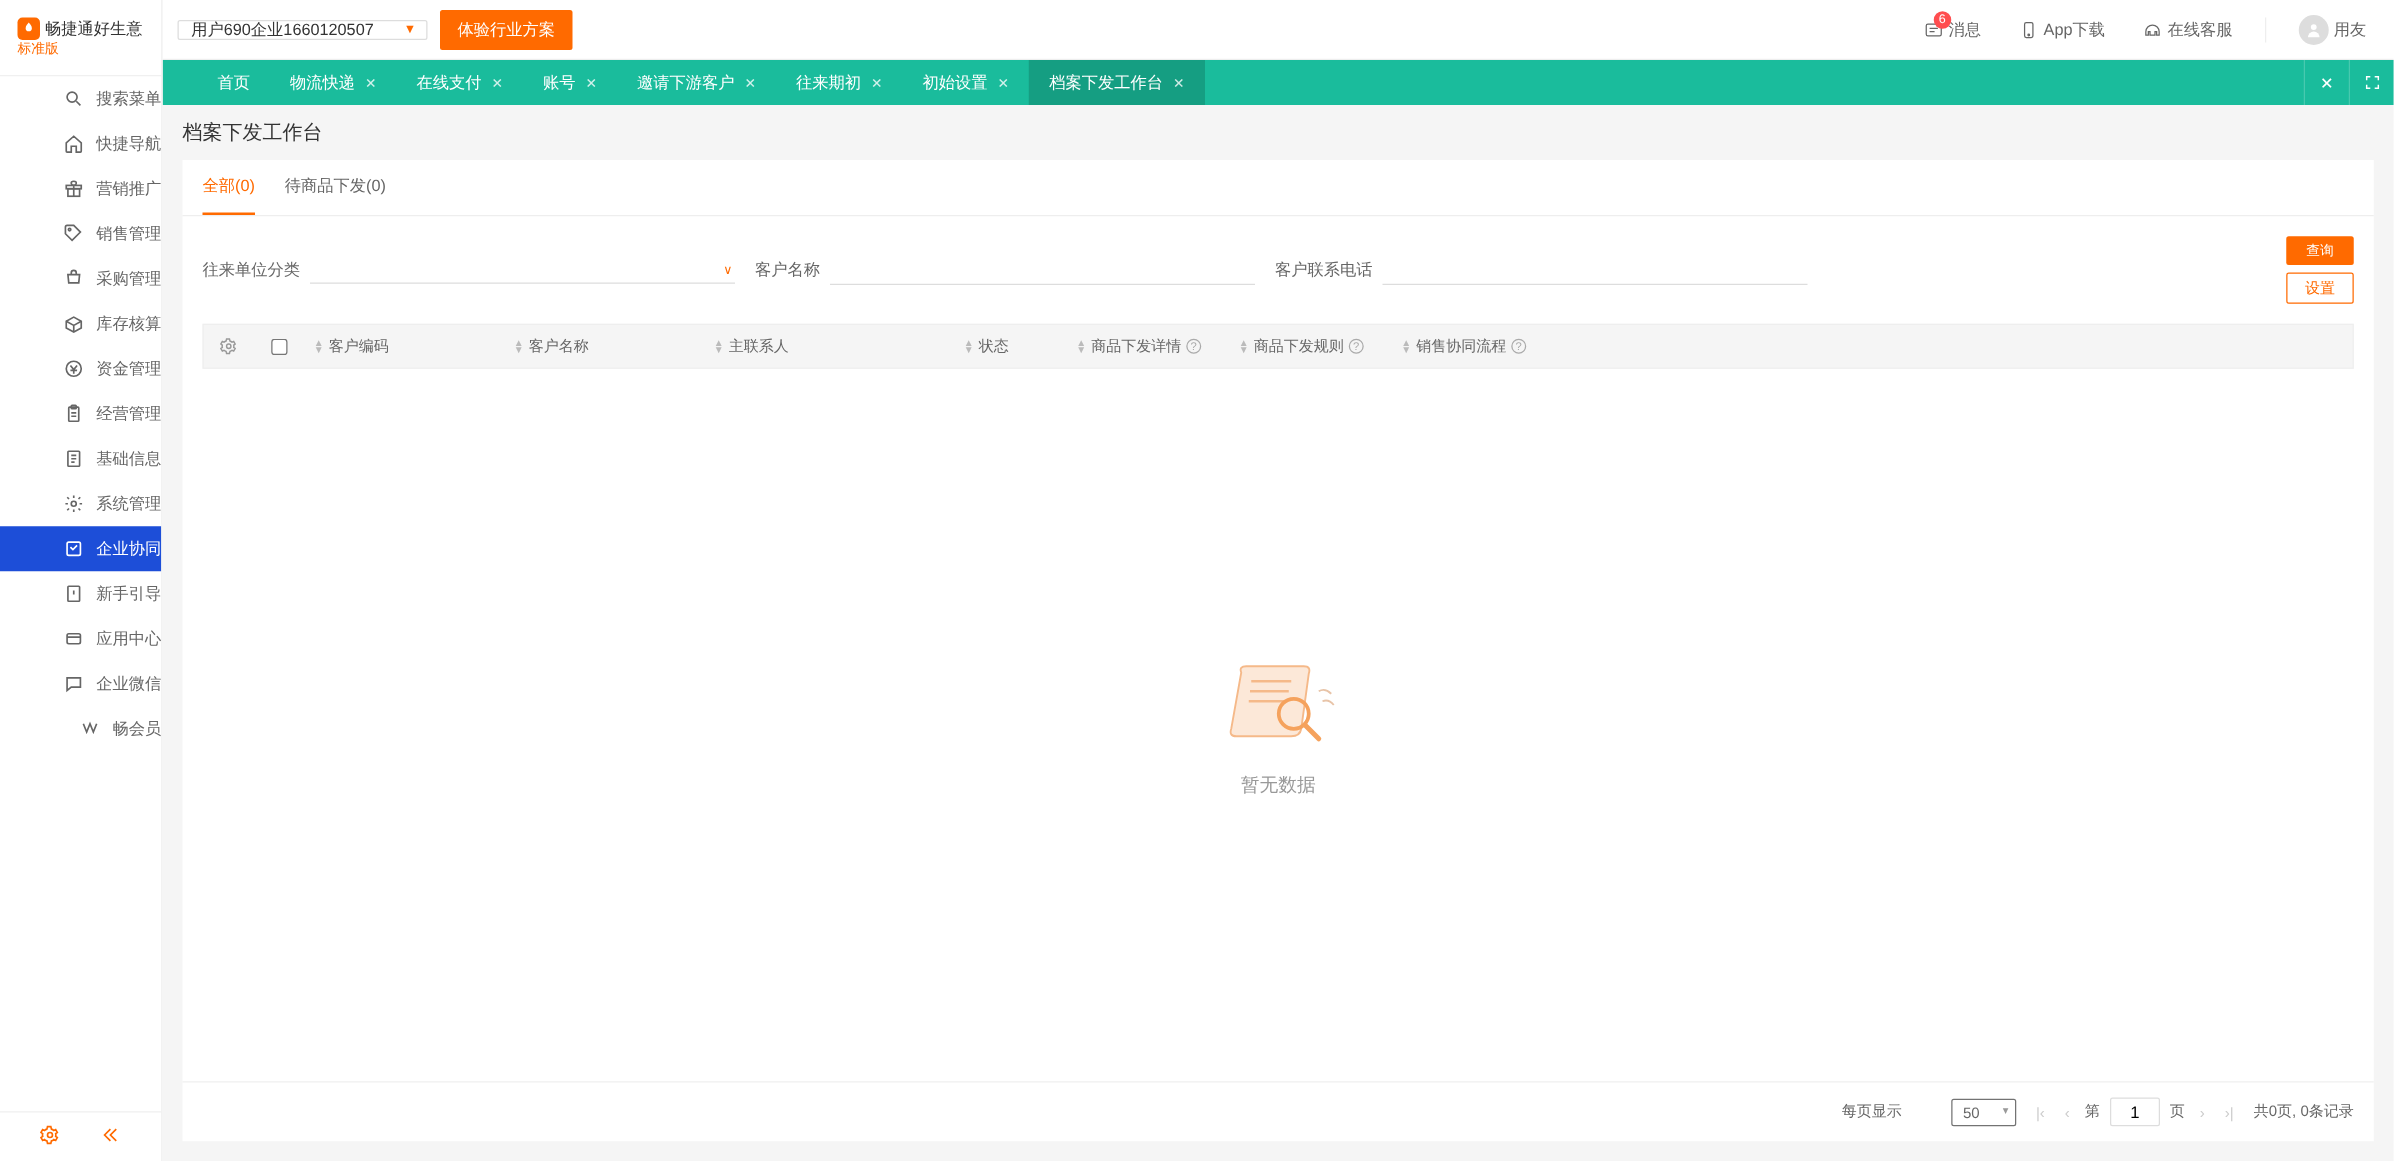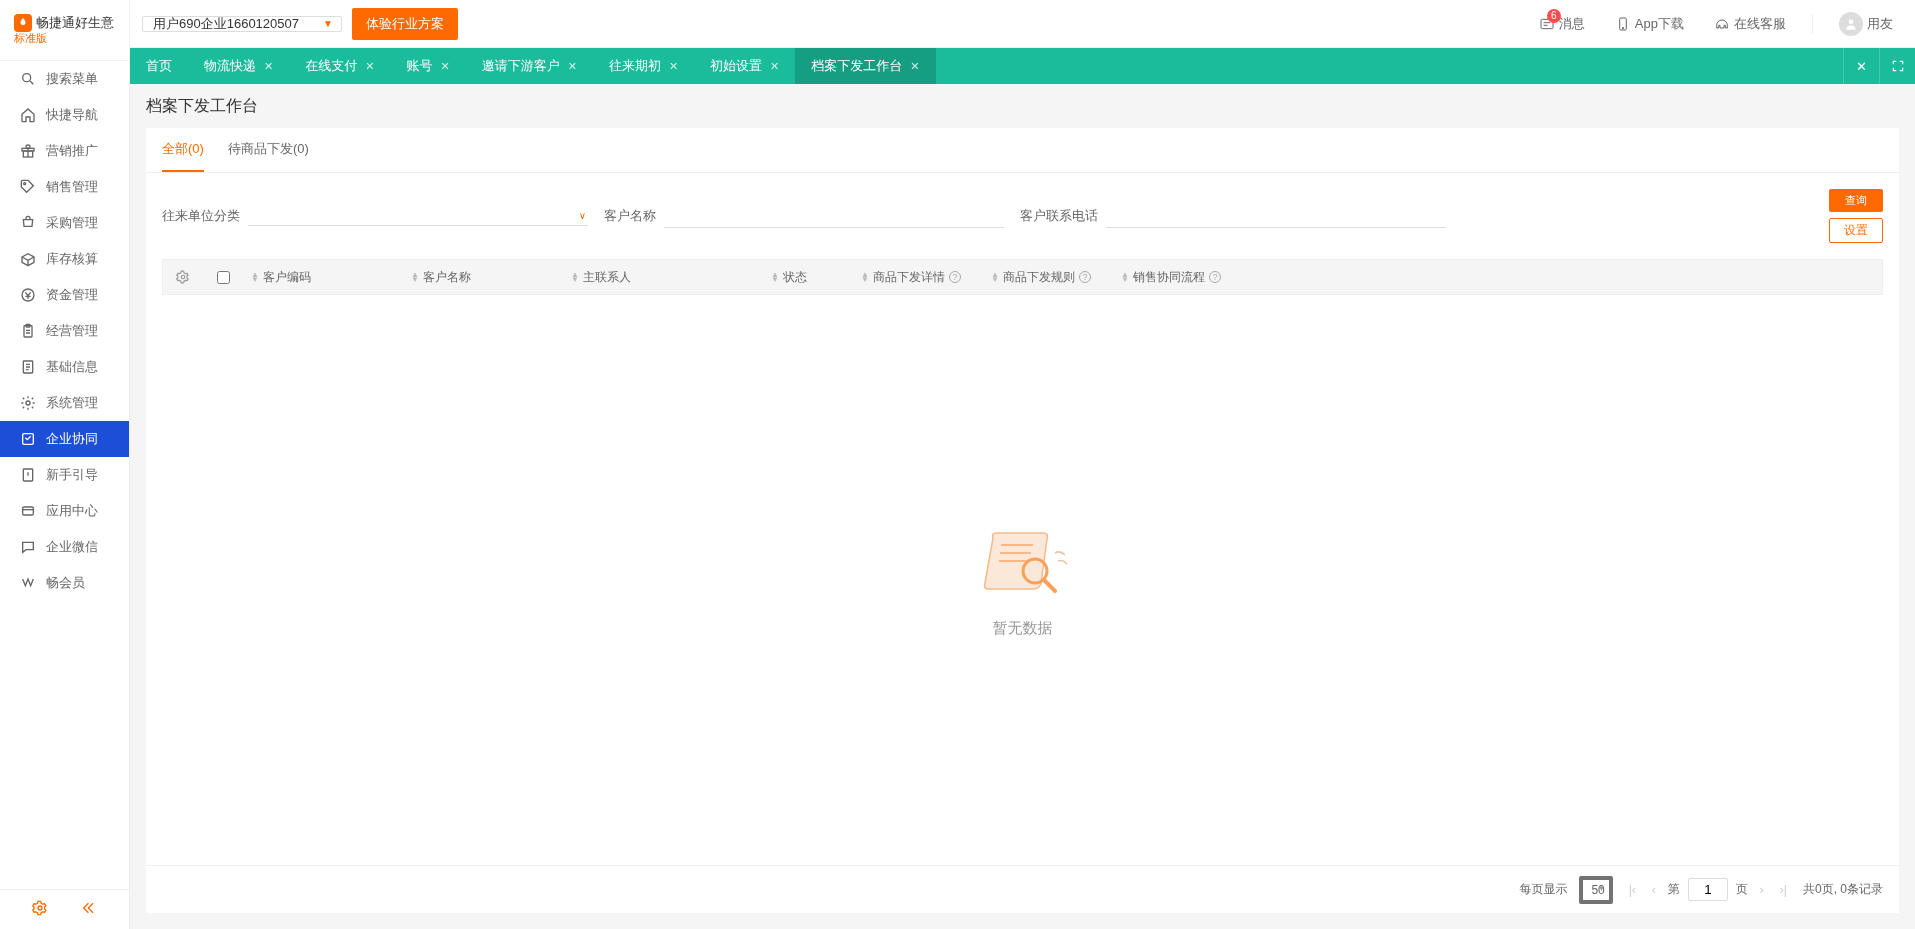--- a/index.html
+++ b/index.html
@@ -41,7 +41,7 @@
     .avatar svg { width: 14px; height: 14px; fill: #fff; }
     
     
-    .tabsbar { height: 36px; background: #1abc9c; display: flex; align-items: stretch; }
+    .tabsbar { height: 36px; background: #1abc9c; display: flex; align-items: stretch; padding-left: 28px; }
     .tab { display: flex; align-items: center; padding: 0 16px; color: #fff; cursor: pointer; gap: 8px; font-size: 13px; }
     .tab.active { background: #159e82; }
     .tab-close { font-size: 11px; opacity: 0.8; cursor: pointer; }

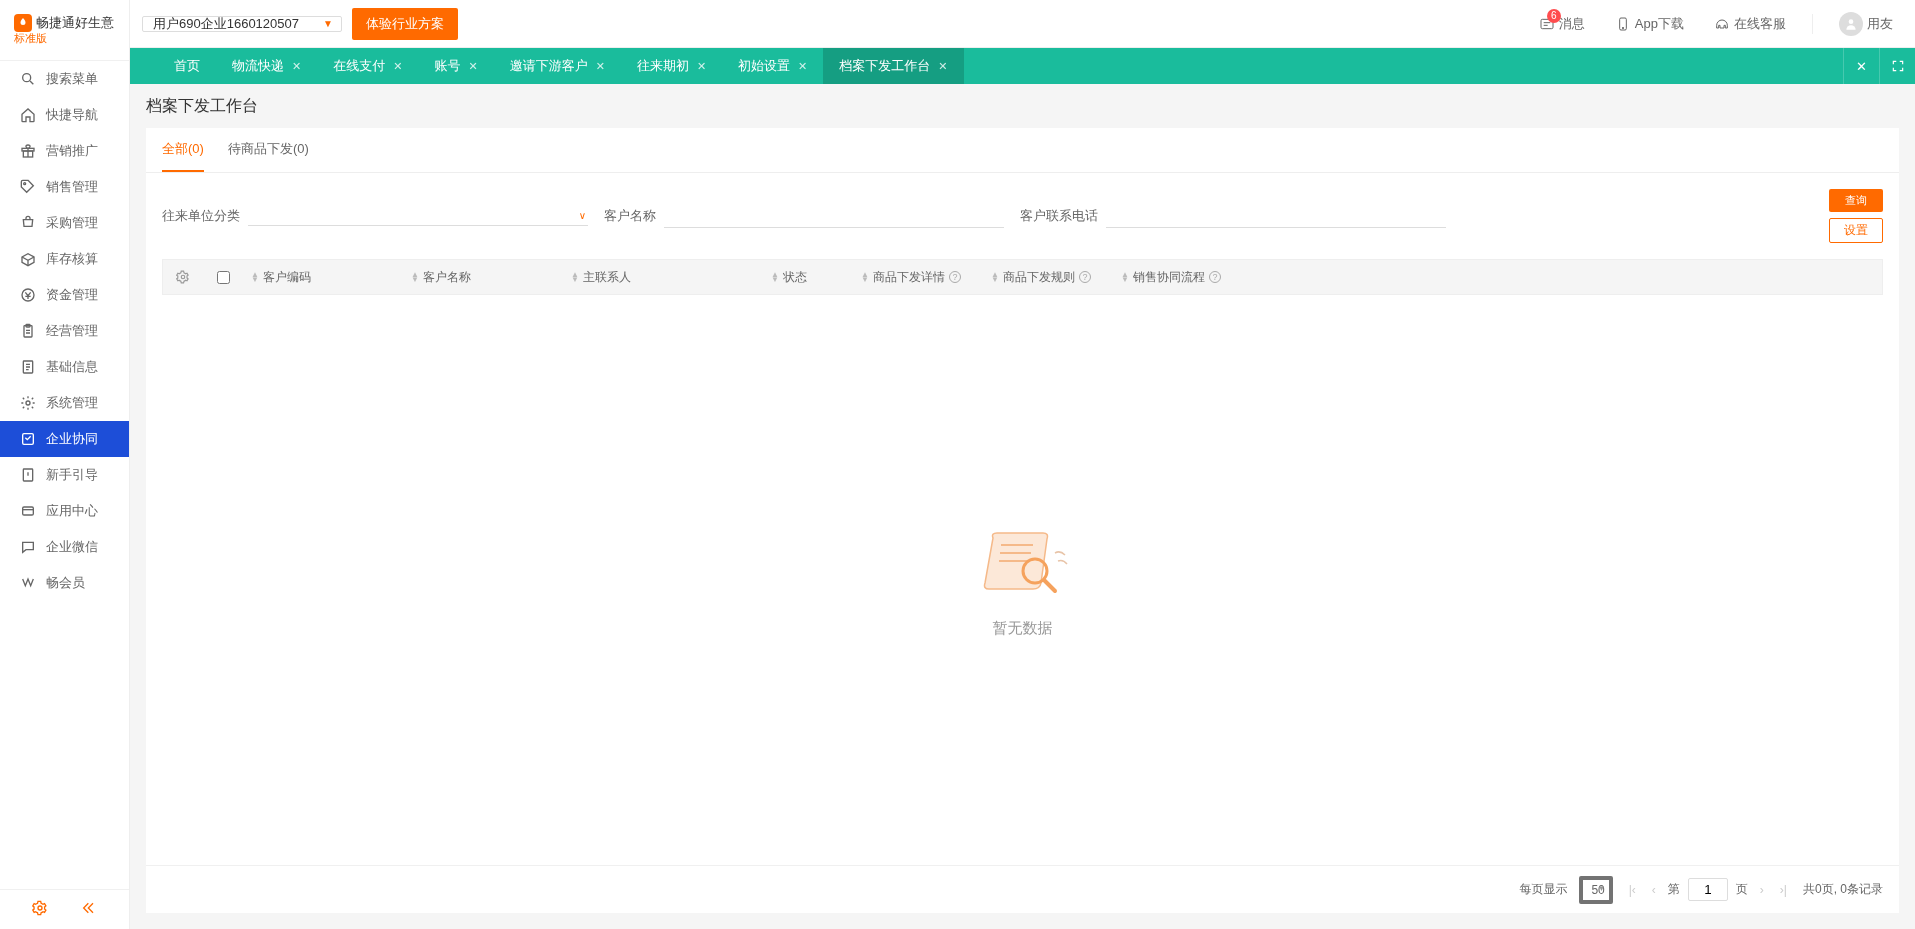--- a/index.html
+++ b/index.html
@@ -16,7 +16,7 @@
     .logo-sub { color: #ff6a00; font-size: 11px; margin-top: -1px; }
     
     .nav { flex: 1; overflow-y: auto; }
-    .nav-item { display: flex; align-items: center; height: 36px; padding-left: 20px; gap: 10px; color: #666; cursor: pointer; }
+    .nav-item { display: flex; align-items: center; height: 36px; padding-left: 20px; gap: 10px; color: #666; cursor: pointer; justify-content: flex-end; }
     .nav-item.active { background: #1d4ed8; color: #fff; }
     .nav-icon { width: 16px; height: 16px; display: flex; align-items: center; justify-content: center; }
     .nav-icon svg { width: 16px; height: 16px; }

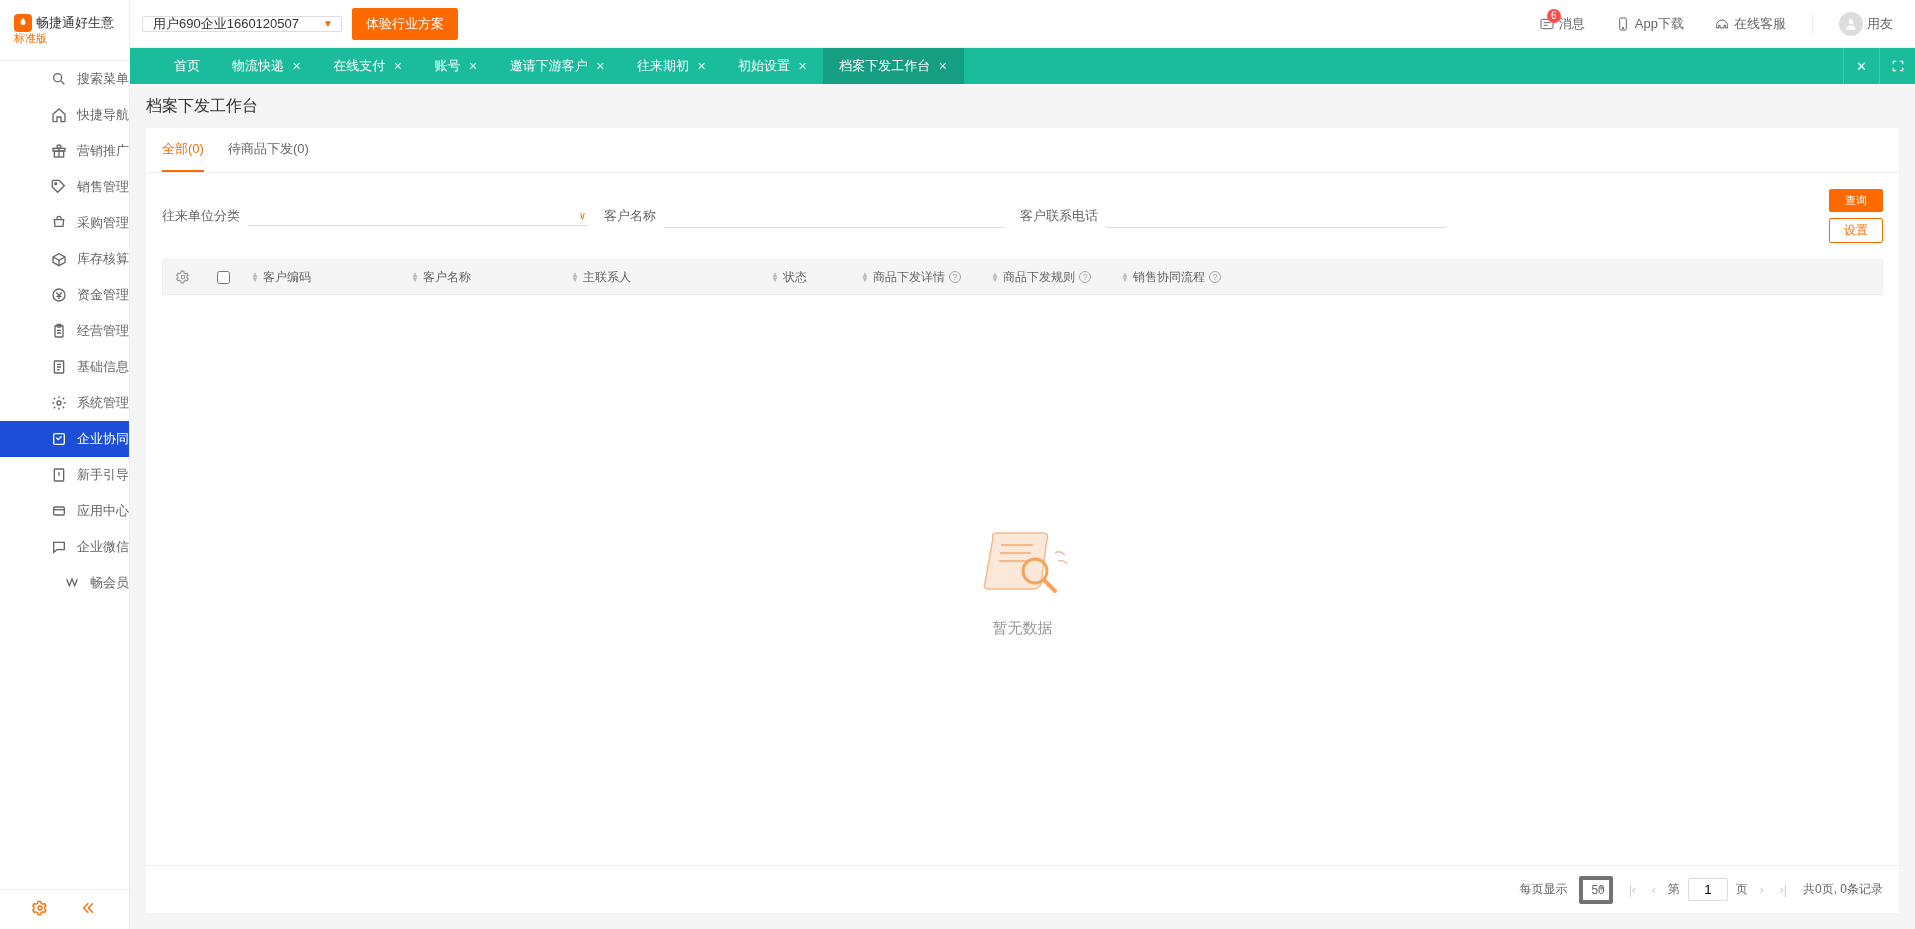--- a/index.html
+++ b/index.html
@@ -89,7 +89,7 @@
     
     
     .pagination { height: 48px; display: flex; align-items: center; justify-content: flex-end; padding: 0 16px; gap: 12px; color: #666; font-size: 12px; border-top: 1px solid #f0f0f0; }
-    .page-select { border: 4px solid #737373; padding: 3px 4px 3px 8px; border-radius: 2px; cursor: pointer; position: relative; }
+    .page-select { border: 1px solid #737373; padding: 3px 28px 3px 8px; border-radius: 2px; cursor: pointer; position: relative; margin-left: 28px; }
     .page-select::after { content: "▾"; position: absolute; right: 5px; color: #999; font-size: 9px; }
     .page-nav { display: flex; align-items: center; gap: 8px; }
     .page-btn { color: #ccc; cursor: pointer; padding: 2px 4px; }

